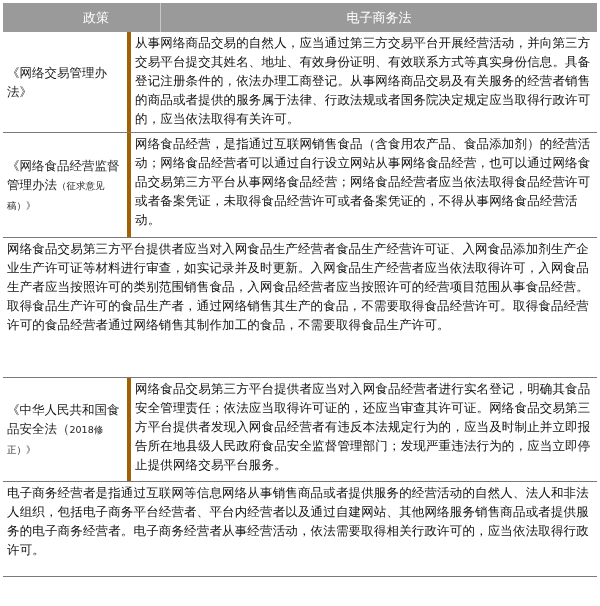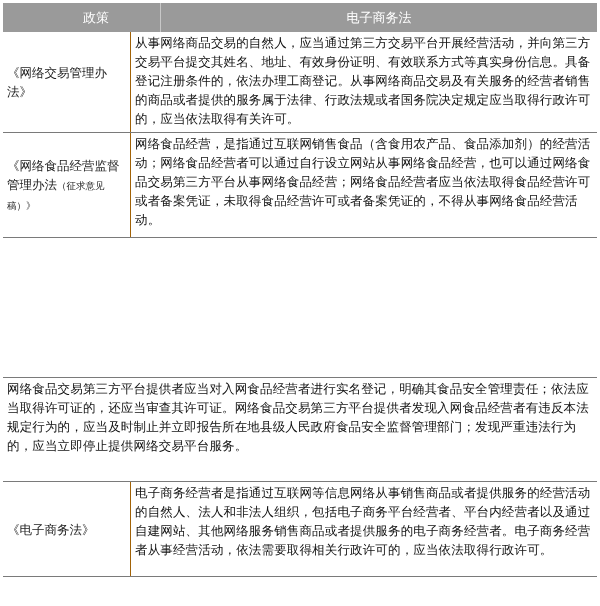--- a/index.html
+++ b/index.html
@@ -11,7 +11,7 @@
   .hdr .c1 { width: 128px; border-right: 1px solid #c8c8c8; }
   .hdr .c2 { flex: 1; }
   .row { display: flex; border-bottom: 1px solid #7a7a7a; }
-  .row .c1 { width: 128px; border-right: 1px solid #a16207; display: flex; align-items: center;
+  .row .c1 { width: 128px; border-right: 4px solid #a16207; display: flex; align-items: center;
              padding: 0 2px 0 4px; box-sizing: border-box; font-size: 12.5px; line-height: 19px; color: #222; }
   .row .c2 { flex: 1; padding: 1px 3px 1px 4px; font-size: 12.5px; line-height: 19px; color: #111; letter-spacing: 0.15px; }
   .small { font-size: 9.5px; }

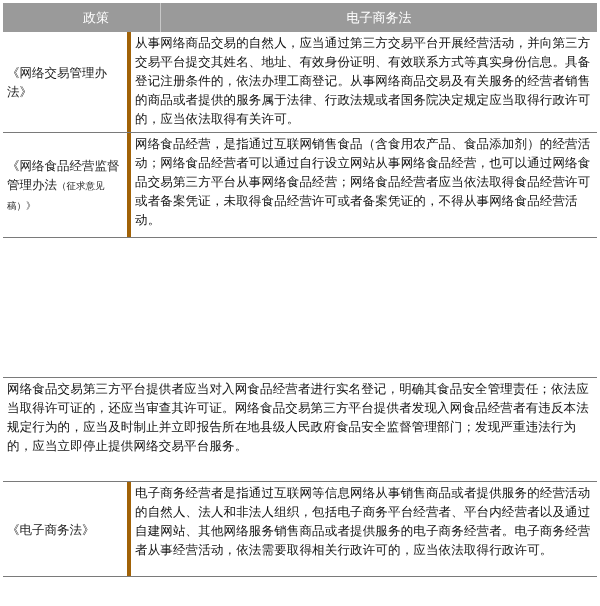--- a/index.html
+++ b/index.html
@@ -41,6 +41,7 @@
   </div>
 
   <div class="row" style="height:139px">
+    <div class="c2">网络食品交易第三方平台提供者应当对入网食品生产经营者食品生产经营许可证、入网食品添加剂生产企业生产许可证等材料进行审查，如实记录并及时更新。入网食品生产经营者应当依法取得许可，入网食品生产者应当按照许可的类别范围销售食品，入网食品经营者应当按照许可的经营项目范围从事食品经营。取得食品生产许可的食品生产者，通过网络销售其生产的食品，不需要取得食品经营许可。取得食品经营许可的食品经营者通过网络销售其制作加工的食品，不需要取得食品生产许可。</div>
   </div>
 
   <div class="row" style="height:103px">

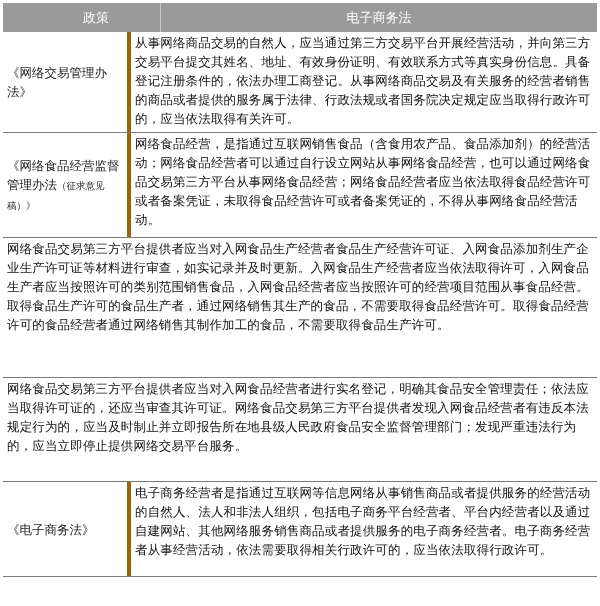--- a/index.html
+++ b/index.html
@@ -45,6 +45,9 @@
   </div>
 
   <div class="row" style="height:103px">
+    <div class="c1">
+        <span><span>《中华人民共和国食品安全法（</span><span class="small">2018修正）》</span></span>
+      </div>
     <div class="c2">网络食品交易第三方平台提供者应当对入网食品经营者进行实名登记，明确其食品安全管理责任；依法应当取得许可证的，还应当审查其许可证。网络食品交易第三方平台提供者发现入网食品经营者有违反本法规定行为的，应当及时制止并立即报告所在地县级人民政府食品安全监督管理部门；发现严重违法行为的，应当立即停止提供网络交易平台服务。</div>
   </div>
 

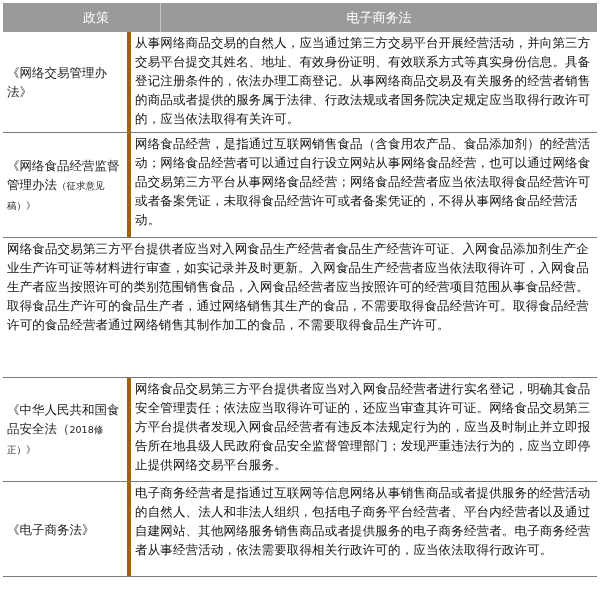--- a/index.html
+++ b/index.html
@@ -52,9 +52,6 @@
   </div>
 
   <div class="row" style="height:94px">
-    <div class="c1">
-        <span>《电子商务法》</span>
-      </div>
     <div class="c2">电子商务经营者是指通过互联网等信息网络从事销售商品或者提供服务的经营活动的自然人、法人和非法人组织，包括电子商务平台经营者、平台内经营者以及通过自建网站、其他网络服务销售商品或者提供服务的电子商务经营者。电子商务经营者从事经营活动，依法需要取得相关行政许可的，应当依法取得行政许可。</div>
   </div>
 </div>

